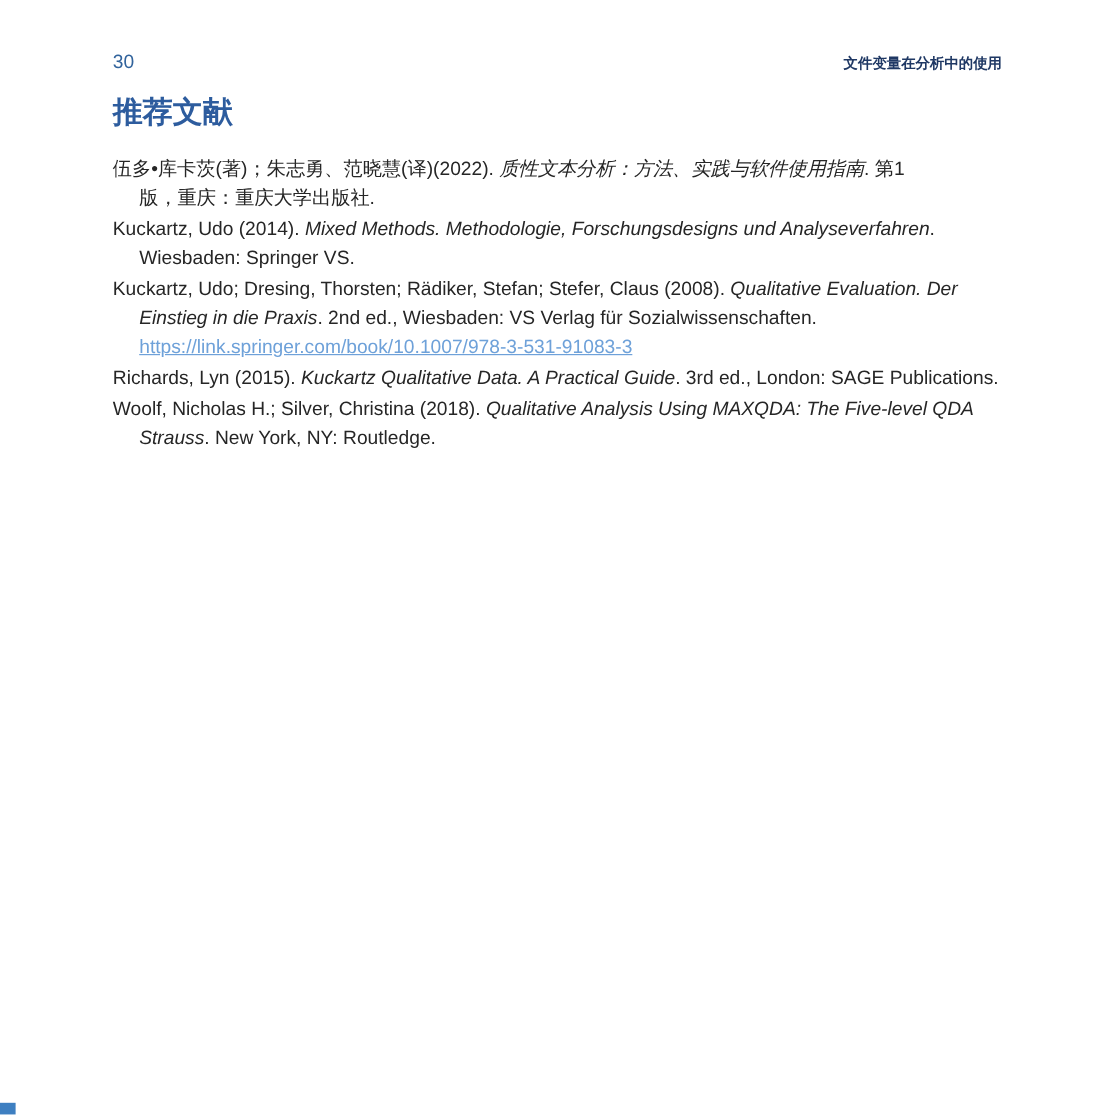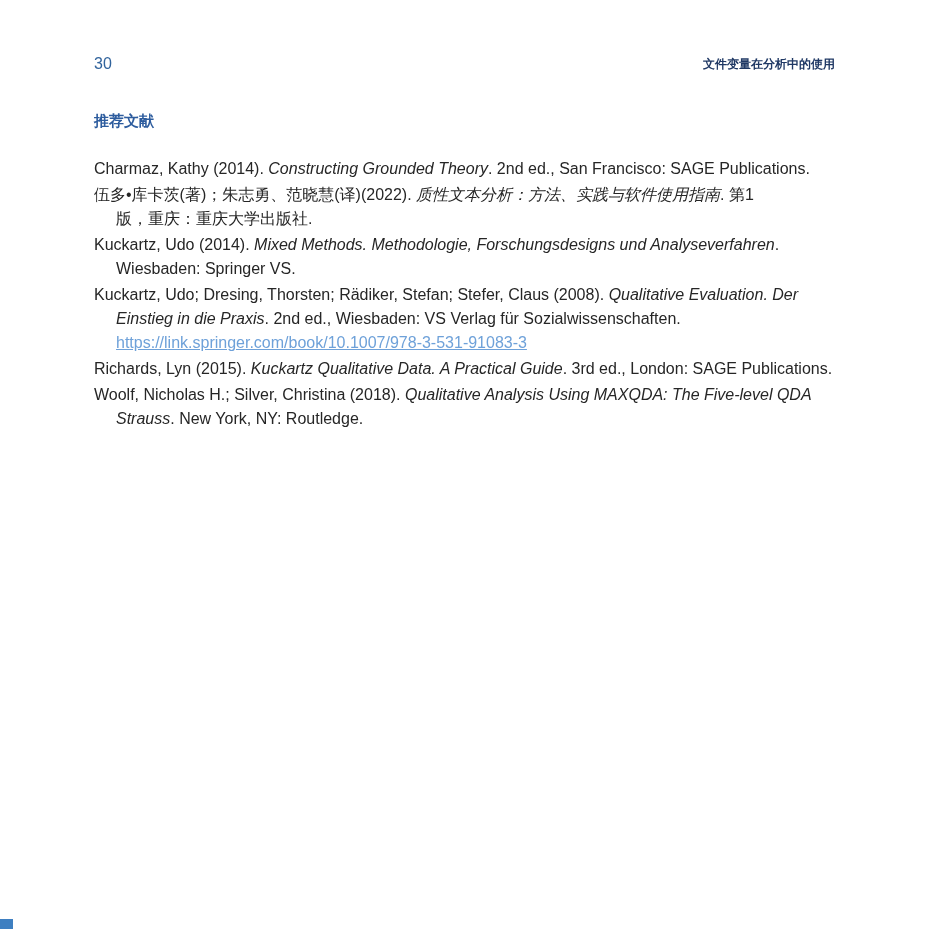--- a/index.html
+++ b/index.html
@@ -17,7 +17,7 @@
     justify-content: space-between;
     align-items: center;
     margin: 0 94px;
-    padding-top: 54px;
+    padding-top: 43px;
     line-height: 20px;
   }
   .page-number {

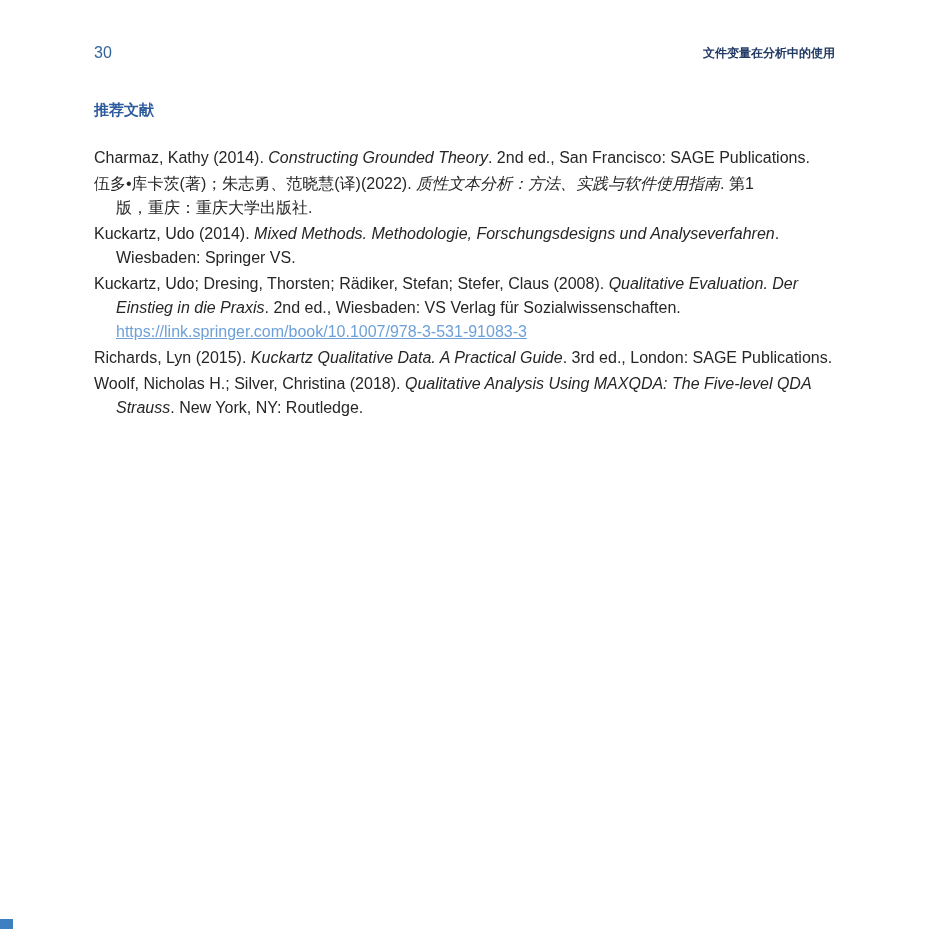--- a/index.html
+++ b/index.html
@@ -30,8 +30,8 @@
     color: var(--header-title, #1F3864);
   }
   .section-title {
-    margin: 32px 94px 0 94px;
-    font-size: 15px;
+    margin: 16px 94px 0 94px;
+    font-size: 25px;
     line-height: 30px;
     font-weight: bold;
     color: var(--section-title, #2D5C9E);

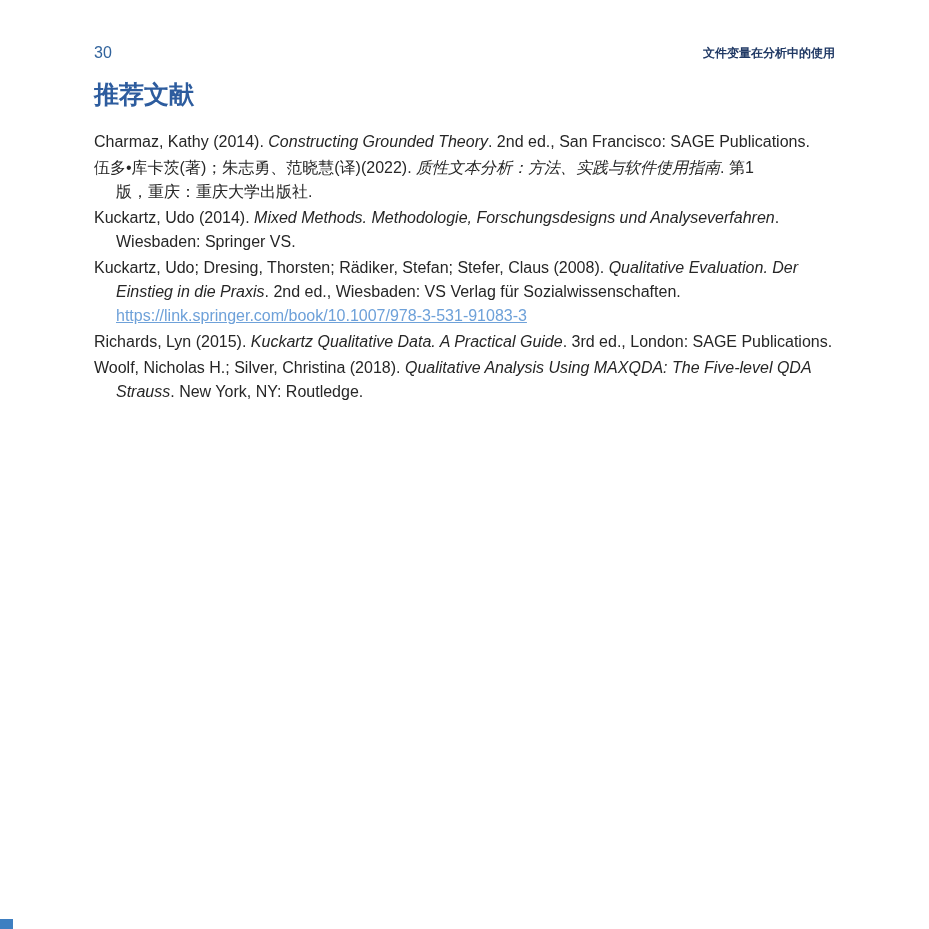--- a/index.html
+++ b/index.html
@@ -75,7 +75,6 @@
   <h1 class="section-title">推荐文献</h1>
 
   <div class="reference-list">
-      <p class="reference"><span class="normal">Charmaz, Kathy (2014). </span><span class="italic">Constructing Grounded Theory</span><span class="normal">. 2nd ed., San Francisco: SAGE Publications.</span></p>
       <p class="reference"><span class="normal">伍多•库卡茨(著)；朱志勇、范晓慧(译)(2022). </span><span class="italic">质性文本分析：方法、实践与软件使用指南</span><span class="normal">. 第1</span><br><span class="normal">版，重庆：重庆大学出版社.</span></p>
       <p class="reference"><span class="normal">Kuckartz, Udo (2014). </span><span class="italic">Mixed Methods. Methodologie, Forschungsdesigns und Analyseverfahren</span><span class="normal">.</span><br><span class="normal">Wiesbaden: Springer VS.</span><br></p>
       <p class="reference"><span class="normal">Kuckartz, Udo; Dresing, Thorsten; Rädiker, Stefan; Stefer, Claus (2008). </span><span class="italic">Qualitative Evaluation. Der</span><br><span class="italic">Einstieg in die Praxis</span><span class="normal">. 2nd ed., Wiesbaden: VS Verlag für Sozialwissenschaften.</span><br><a href="#" class="ref-link">https://link.springer.com/book/10.1007/978-3-531-91083-3</a></p>

